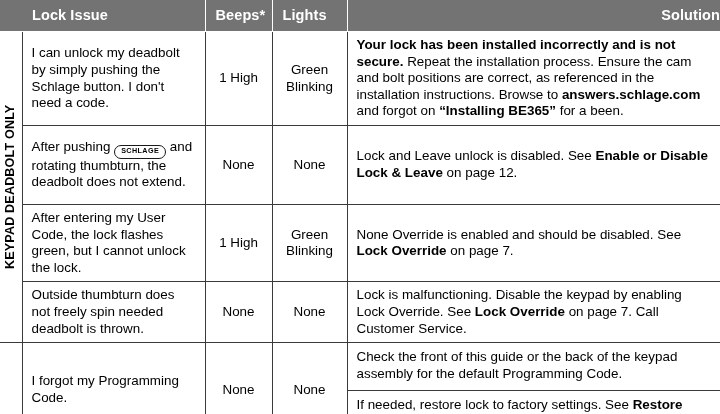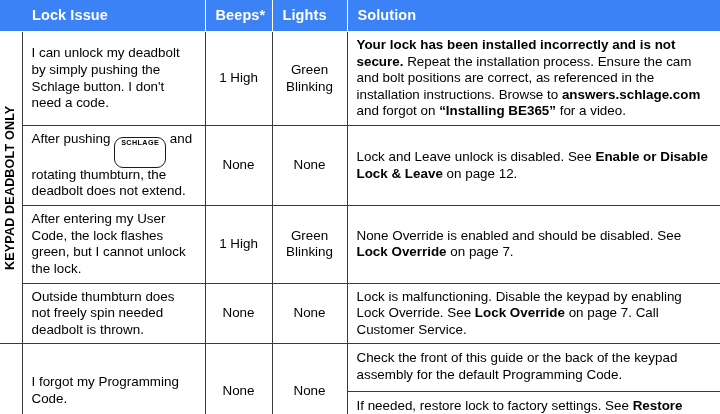--- a/index.html
+++ b/index.html
@@ -29,7 +29,7 @@
 
   
   thead th {
-    background: #3b82f6;
+    background: #737373;
     color: #ffffff;
     font-size: 14.5px;
     font-weight: bold;

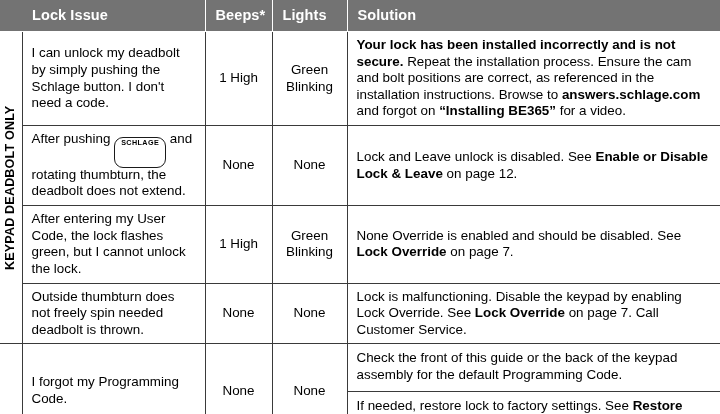--- a/index.html
+++ b/index.html
@@ -46,7 +46,7 @@
     border-right: none;
     padding: 0;
   }
-  thead th.sol-head { border-right: none; }
+  thead th.sol-head { border-right: none; text-align: right; }
 
   
   td {

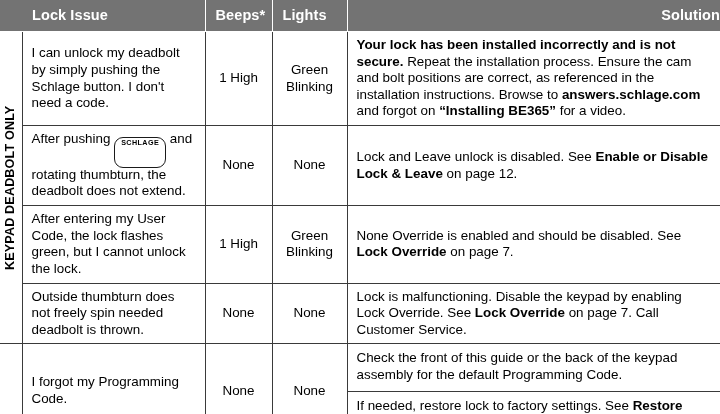--- a/index.html
+++ b/index.html
@@ -164,7 +164,7 @@
         </td>
         <td class="beeps">1 High</td>
         <td class="lights">Green Blinking</td>
-        <td class="sol"><b>Your lock has been installed incorrectly and is not secure.</b><span> Repeat the installation process. Ensure the cam and bolt positions are correct, as referenced in the installation instructions. Browse to </span><b>answers.schlage.com</b><span> and forgot on </span><b>“Installing BE365”</b><span> for a video.</span></td>
+        <td class="sol"><b>Your lock has been installed incorrectly and is not secure.</b><span> Repeat the installation process. Ensure the cam and bolt positions are correct, as referenced in the installation instructions. Browse to </span><b>answers.schlage.com</b><span> and forgot on </span><b>“Installing BE365”</b><span> for a been.</span></td>
       </tr>
 
       <tr style="height:79px">

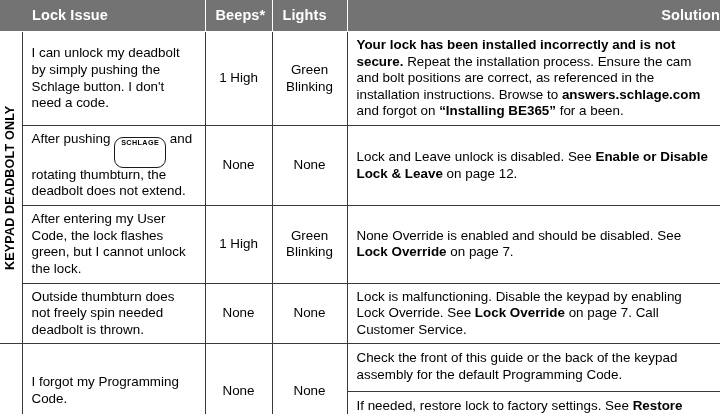--- a/index.html
+++ b/index.html
@@ -116,7 +116,7 @@
     display: inline-block;
     border: 1.4px solid #1a1a1a;
     border-radius: 9px;
-    padding: 0px 6px 18px 6px;
+    padding: 0px 6px 1px 6px;
     font-size: 7.2px;
     font-weight: bold;
     letter-spacing: .4px;

